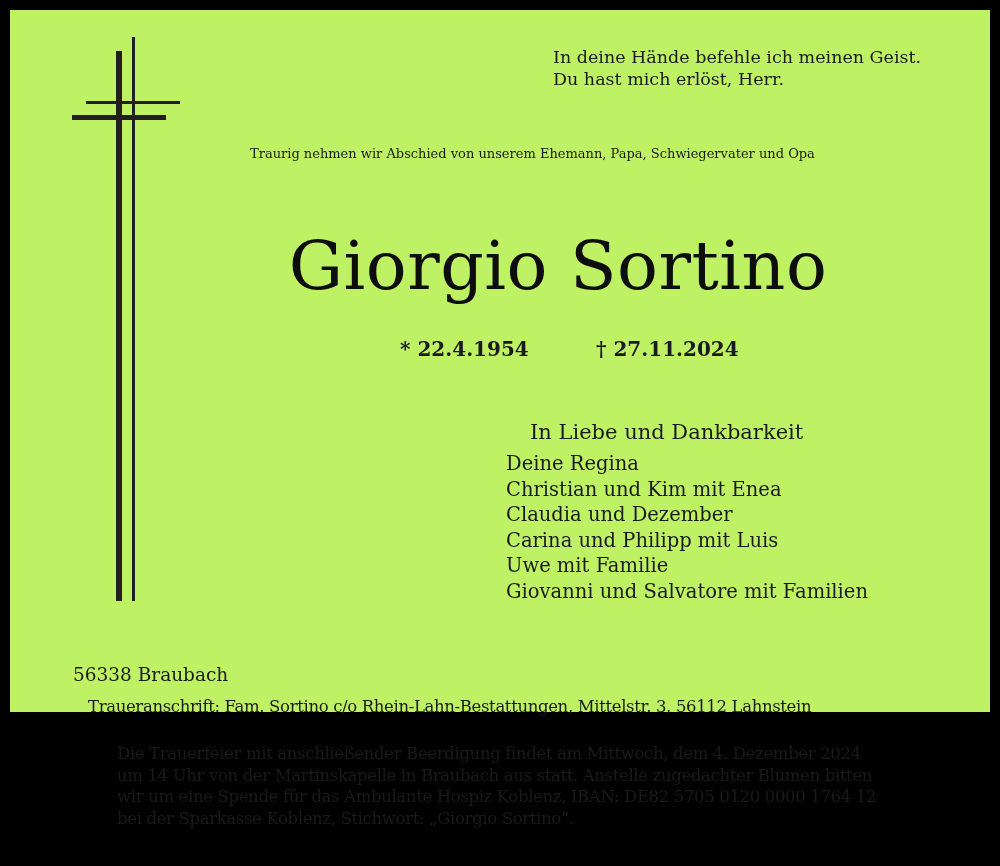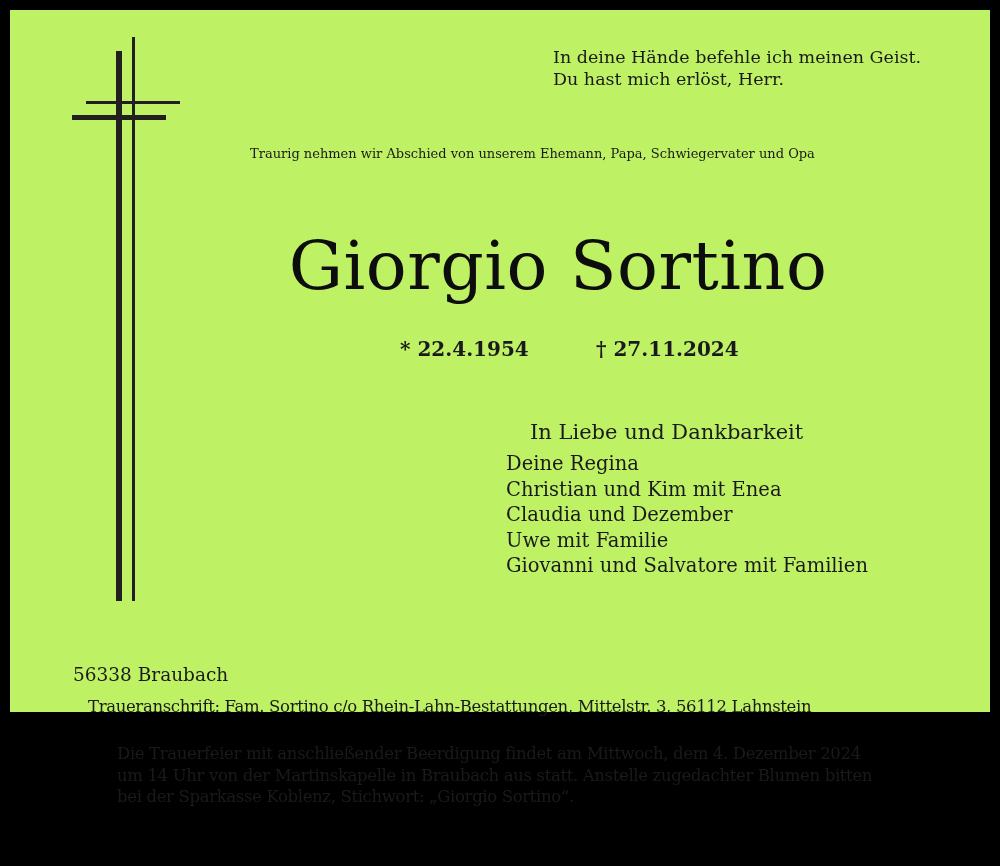--- a/index.html
+++ b/index.html
@@ -55,6 +55,7 @@
     <div>Deine Regina</div>
     <div>Christian und Kim mit Enea</div>
     <div>Claudia und Dezember</div>
+    <div>Carina und Philipp mit Luis</div>
     <div>Uwe mit Familie</div>
     <div>Giovanni und Salvatore mit Familien</div>
   </div>

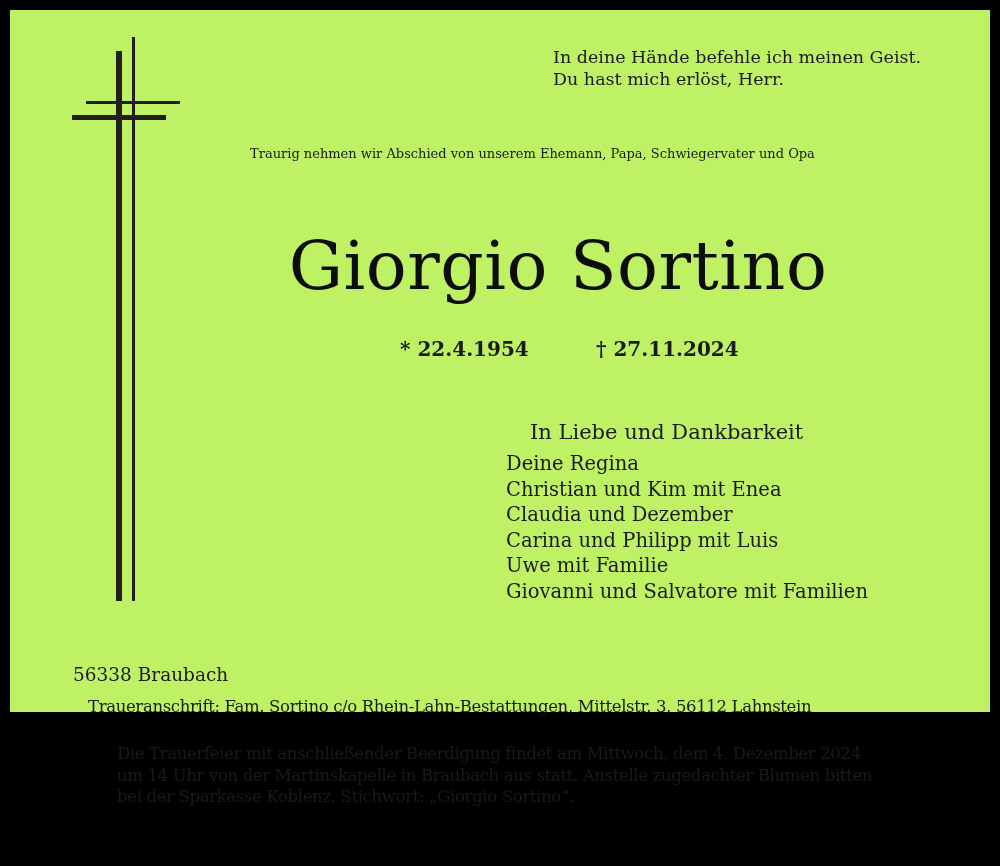--- a/index.html
+++ b/index.html
@@ -67,6 +67,7 @@
   <div class="abs notice">
     <div>Die Trauerfeier mit anschließender Beerdigung findet am Mittwoch, dem 4. Dezember 2024</div>
     <div>um 14 Uhr von der Martinskapelle in Braubach aus statt. Anstelle zugedachter Blumen bitten</div>
+    <div>wir um eine Spende für das Ambulante Hospiz Koblenz, IBAN: DE82 5705 0120 0000 1764 12</div>
     <div>bei der Sparkasse Koblenz, Stichwort: „Giorgio Sortino“.</div>
   </div>
 

